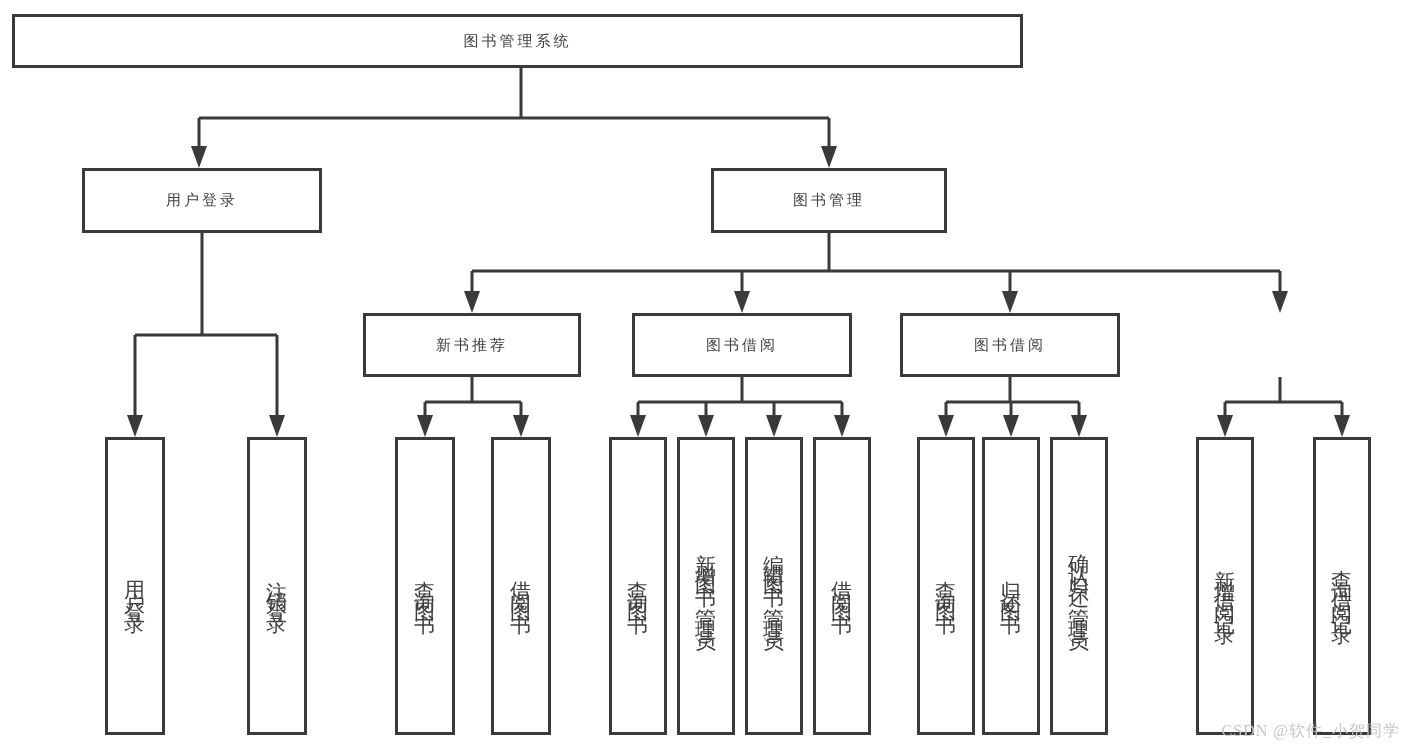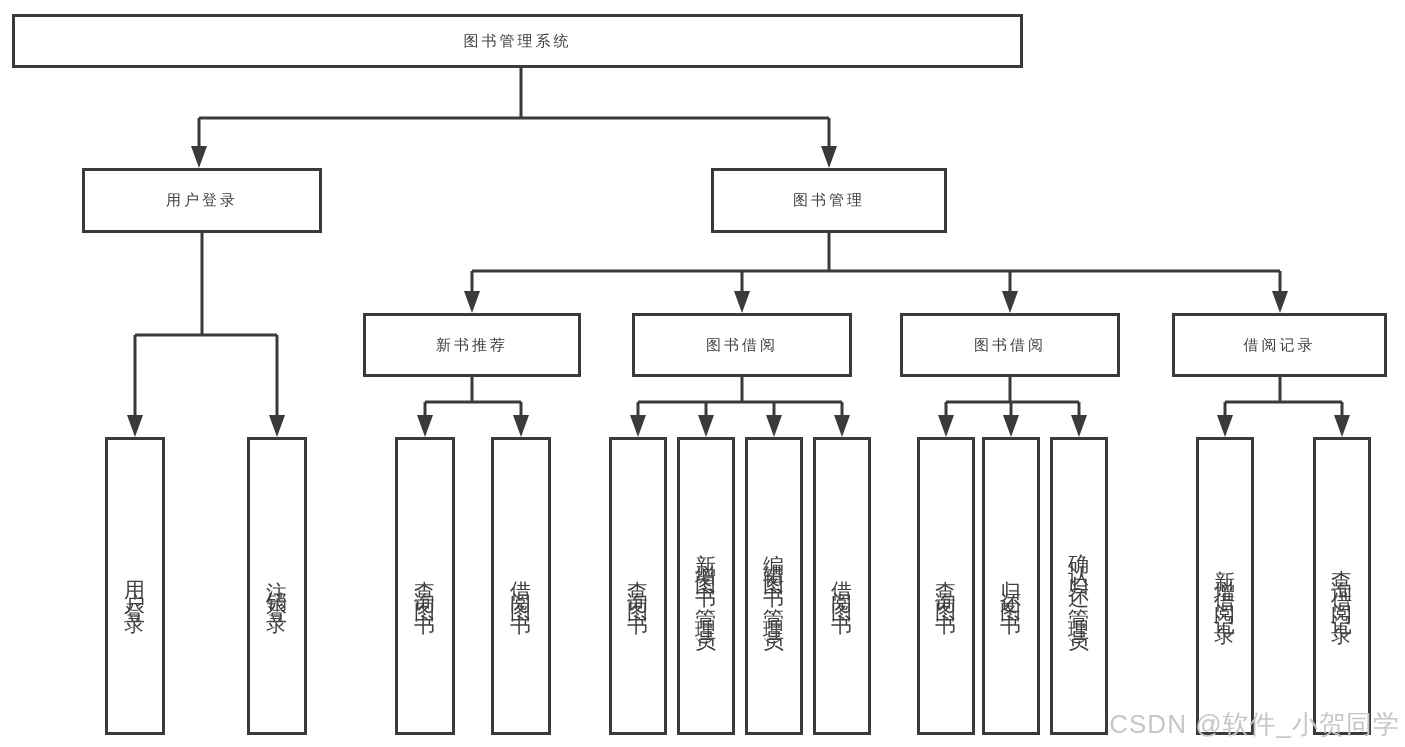--- a/index.html
+++ b/index.html
@@ -112,7 +112,6 @@
   <div class="box hbox" style="left:363px; top:313px; width:218px; height:64px;">新书推荐</div>
   <div class="box hbox" style="left:632px; top:313px; width:220px; height:64px;">图书借阅</div>
   <div class="box hbox" style="left:900px; top:313px; width:220px; height:64px;">图书借阅</div>
-  <div class="box hbox" style="left:1172px; top:313px; width:215px; height:64px;">借阅记录</div>
 
   <div class="box vbox" style="left:105px; top:437px; width:60px; height:298px;">用户登录</div>
   <div class="box vbox" style="left:247px; top:437px; width:60px; height:298px;">注销登录</div>

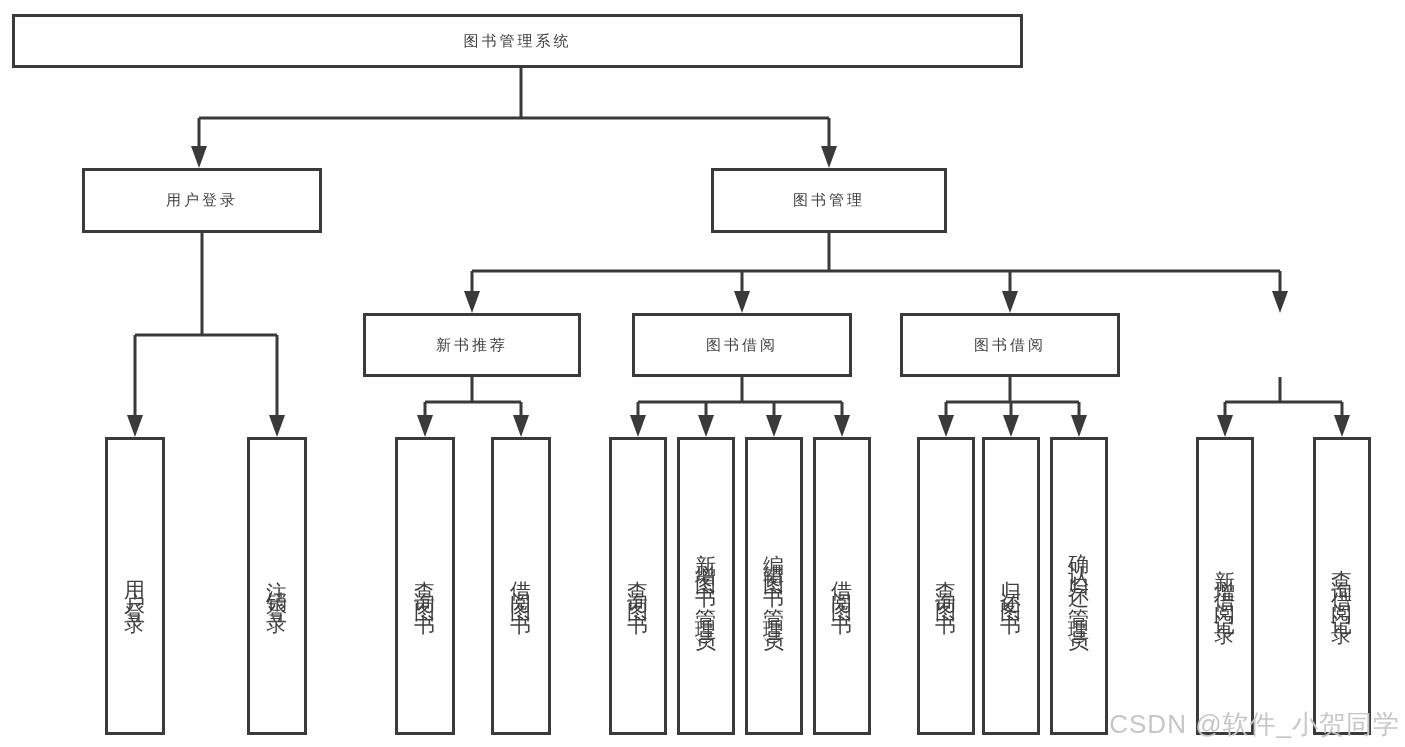--- a/index.html
+++ b/index.html
@@ -61,11 +61,12 @@
     position: absolute;
     right: 5px;
     bottom: 5px;
-    font-size: 26px;
+    font-size: 16px;
     letter-spacing: 1px;
     color: var(--watermark);
     white-space: nowrap;
     pointer-events: none;
+    font-family: Liberation Serif, serif;
   }
 </style>
 </head>

